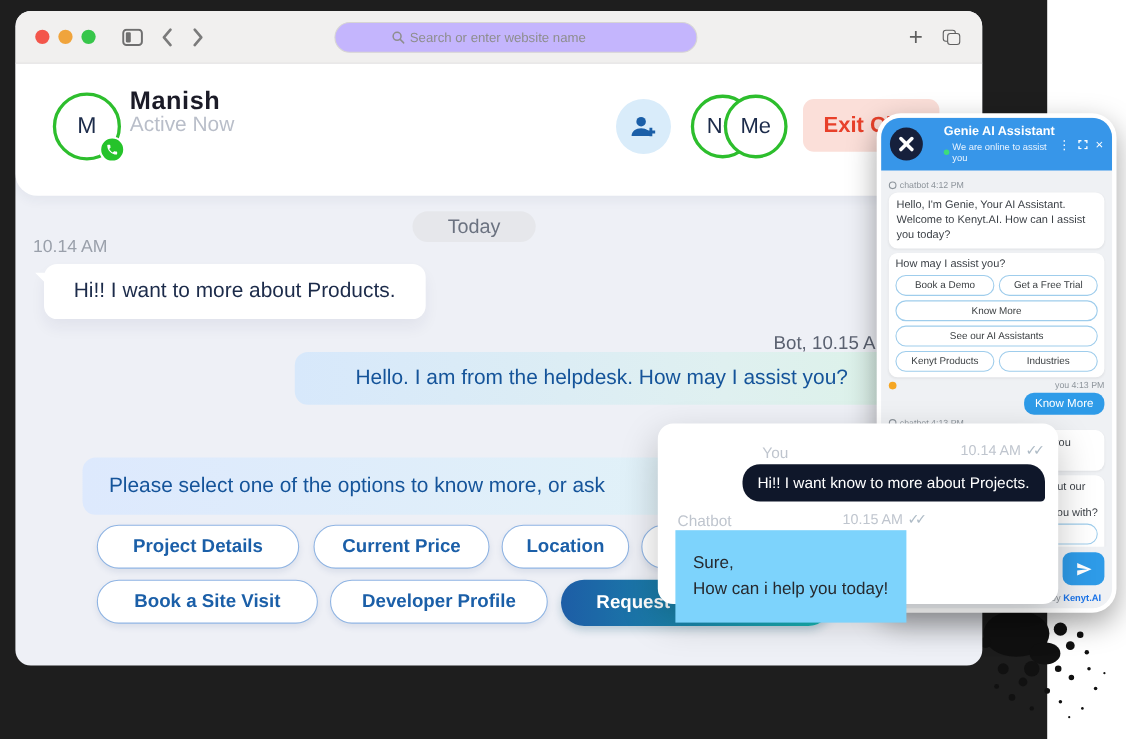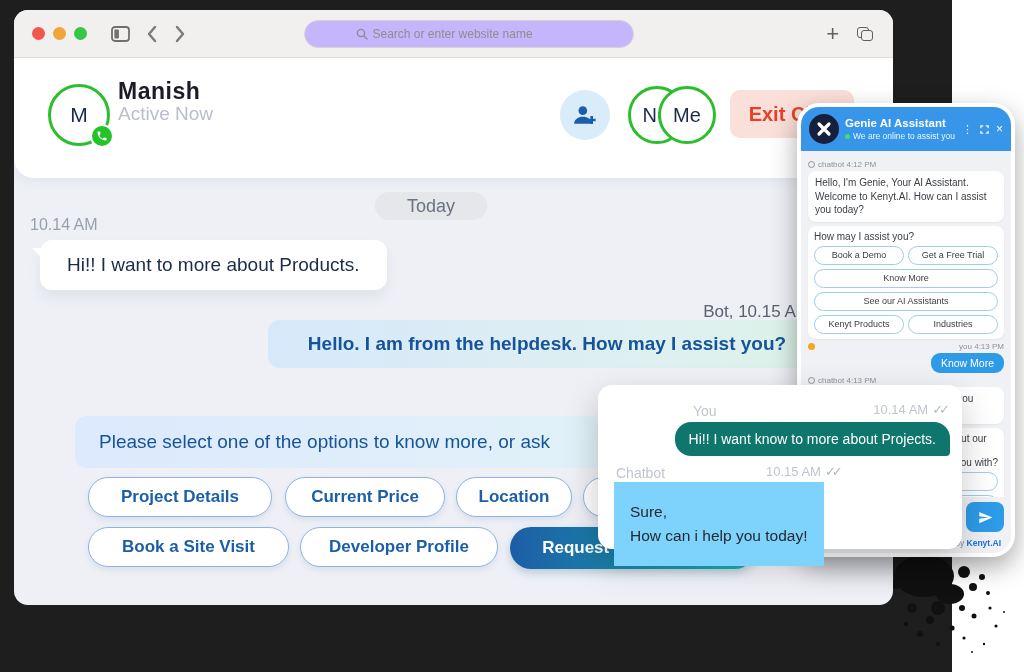--- a/index.html
+++ b/index.html
@@ -85,7 +85,7 @@
   .genie-head { background:#3796e9; padding:7px 8px; display:flex; align-items:center; flex:0 0 auto; }
   .genie-logo { width:30px; height:30px; border-radius:50%; background:#16203c; display:flex;
     align-items:center; justify-content:center; flex:0 0 auto; }
-  .genie-titles { margin-left:6px; flex:1 1 auto; }
+  .genie-titles { margin-left:19px; flex:1 1 auto; }
   .genie-title { color:#fff; font-size:11.5px; font-weight:bold; }
   .genie-status { color:#eaf4ff; font-size:8.5px; display:flex; align-items:center; gap:3px; margin-top:2px; }
   .gdot { width:5px; height:5px; border-radius:50%; background:#3ddc7c; }

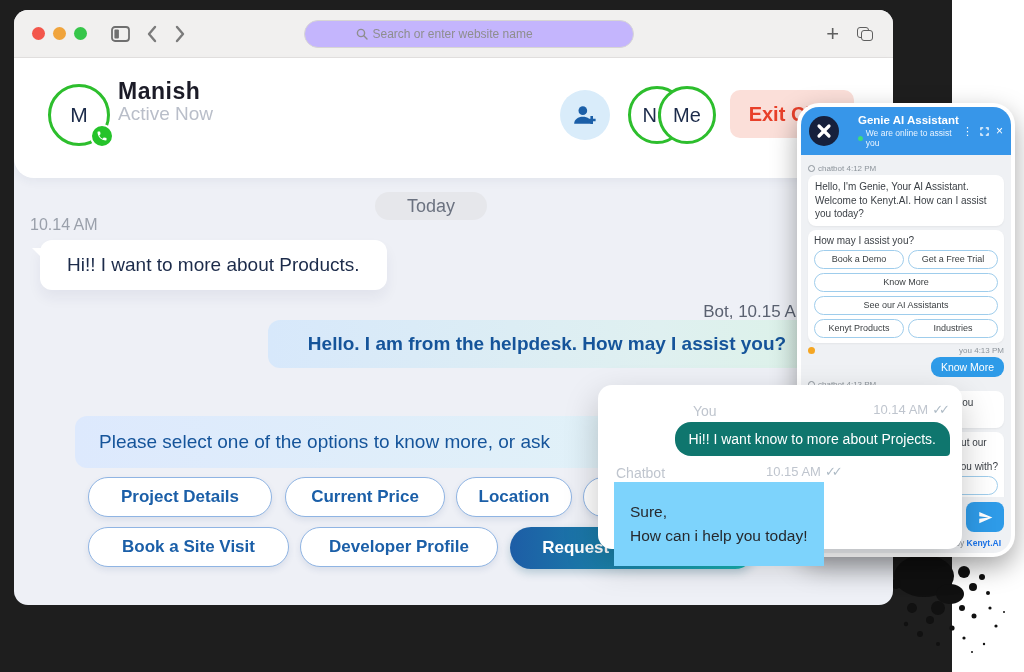--- a/index.html
+++ b/index.html
@@ -60,7 +60,7 @@
   .ts-bot { position:absolute; right:83px; top:292px; font-size:17px; color:#5a6170; }
   .bubble-bot1 { position:absolute; left:254px; top:310px; width:558px; height:48px;
     background:linear-gradient(90deg,#d7e8fb 0%,#dff0f0 70%,#dcf2e8 100%); border-radius:12px;
-    font-size:19px; color:#15549a; display:flex; align-items:center; justify-content:center; white-space:nowrap;font-weight:bold; }
+    font-size:19px; color:#15549a; display:flex; align-items:center; justify-content:center; white-space:nowrap; }
   .bubble-bot2 { position:absolute; left:61px; top:406px; width:728px; height:52px;
     background:linear-gradient(90deg,#dde9fd 0%,#e2f4f6 100%); border-radius:12px;
     font-size:19px; color:#15549a; display:flex; align-items:center; padding-left:24px; white-space:nowrap; }

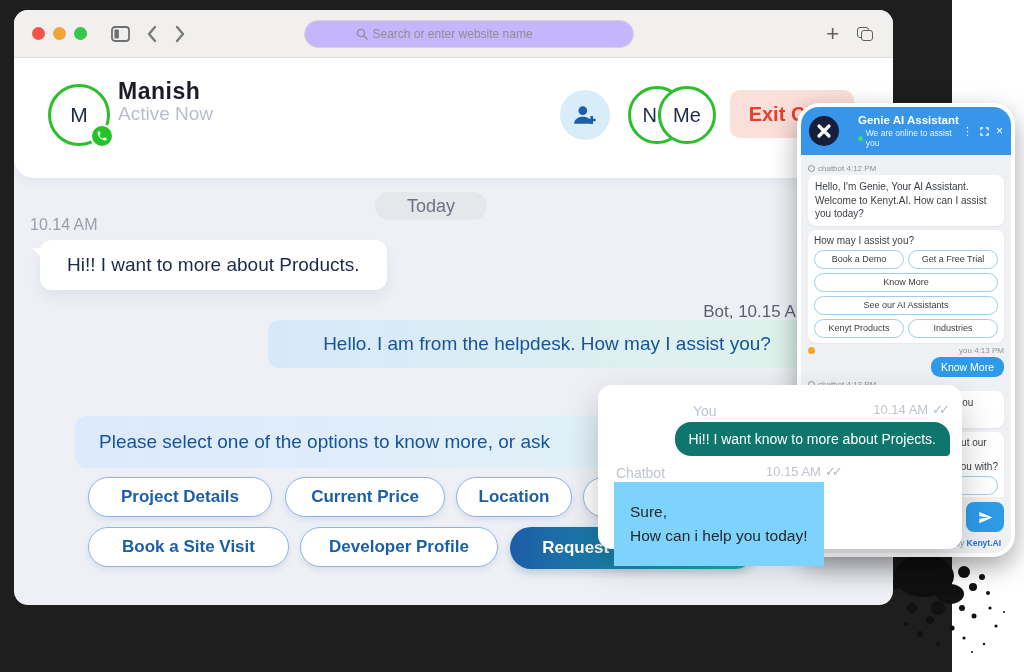--- a/index.html
+++ b/index.html
@@ -120,7 +120,7 @@
   .mp-you-label { position:absolute; left:95px; top:18px; font-size:14px; color:#bfc5ce; }
   .mp-time1 { position:absolute; right:16px; top:17px; font-size:13px; color:#bfc5ce; }
   .mp-ticks { color:#aebbc6; letter-spacing:-4px; margin-left:4px; }
-  .mp-blue { position:absolute; right:12px; top:37px; background:#0f766e; color:#fff; font-size:14px;
+  .mp-blue { position:absolute; right:12px; top:37px; background:#0f172a; color:#fff; font-size:14px;
     border-radius:16px 16px 4px 16px; padding:9px 14px; white-space:nowrap; }
   .mp-bot-label { position:absolute; left:18px; top:80px; font-size:14px; color:#bfc5ce; }
   .mp-time2 { position:absolute; left:168px; top:79px; font-size:13px; color:#bfc5ce; }

